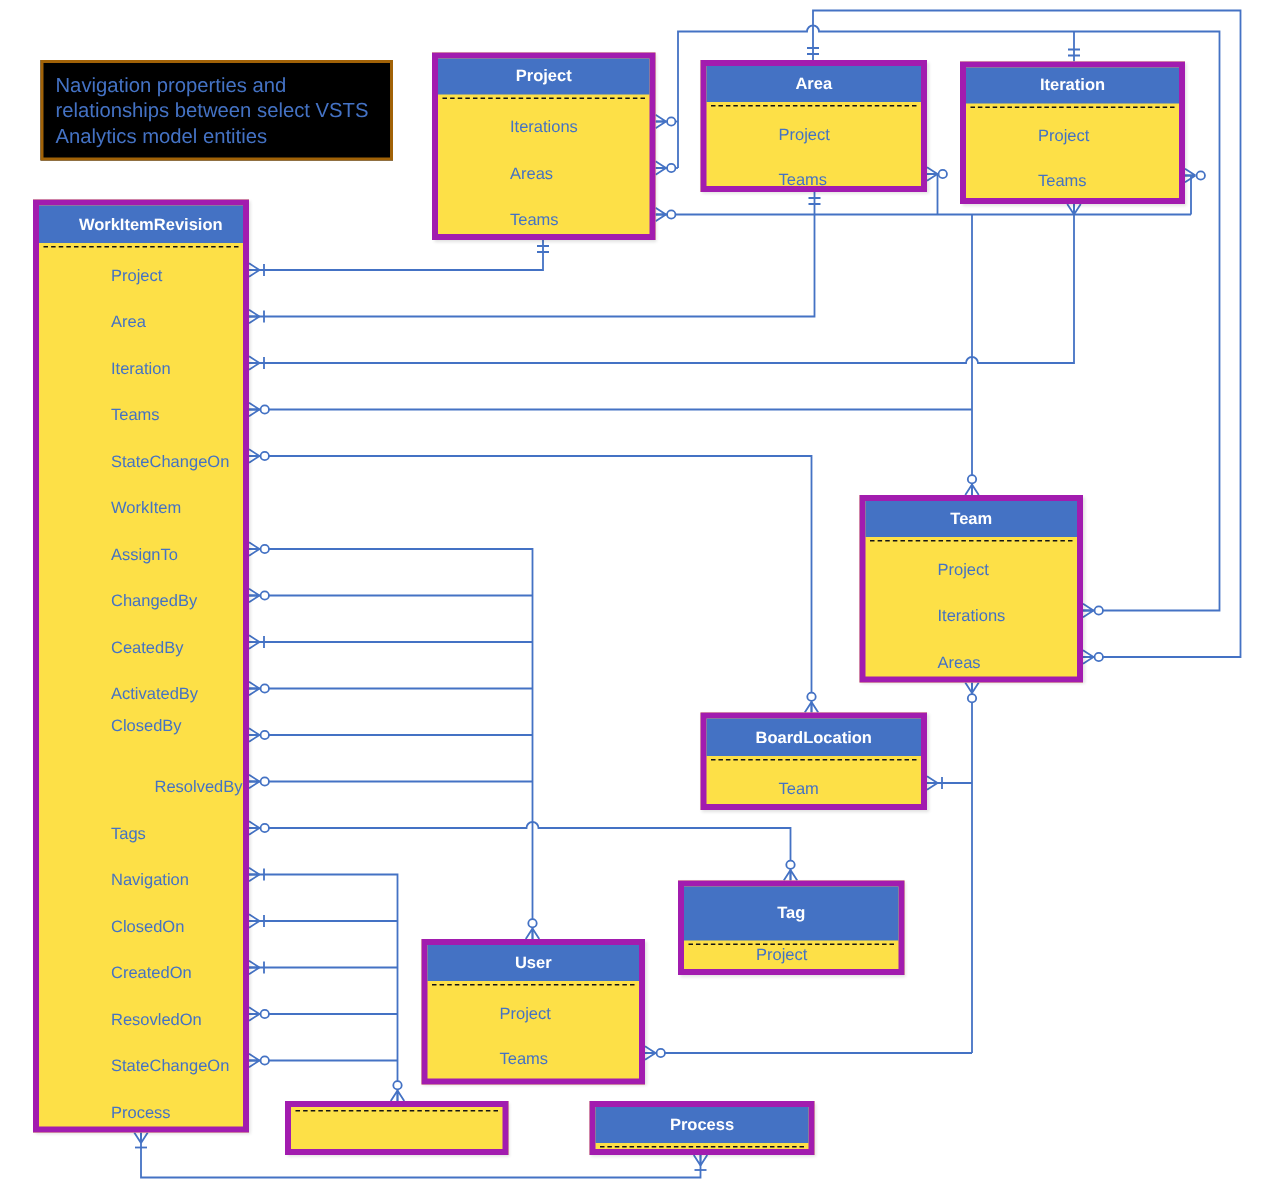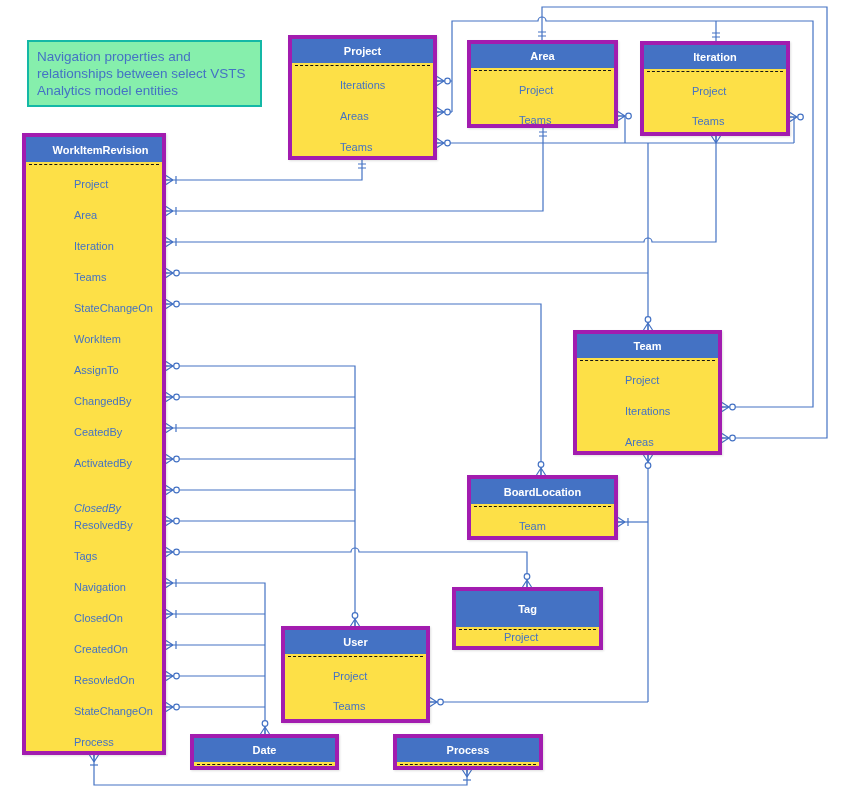--- a/index.html
+++ b/index.html
@@ -7,8 +7,8 @@
           font-family:"Liberation Sans",sans-serif;}
   #lines{position:absolute;left:0;top:0;pointer-events:none;}
   .title-box{position:absolute;left:27px;top:40px;width:215px;padding:6px 8px;
-             border:2px solid #14b8a6;color:#4472C4;font-size:13.5px;line-height:17px;
-             background:#86efac;}
+             border:2px solid #a16207;color:#4472C4;font-size:13.5px;line-height:17px;
+             background:#000000;}
   .entity{position:absolute;border:4px solid #a21caf;background:#fde047;
           box-shadow:1px 1px 2px rgba(0,0,0,0.12);box-sizing:border-box;}
   .entity-header{background:#4472C4;color:#ffffff;font-size:11px;font-weight:600;

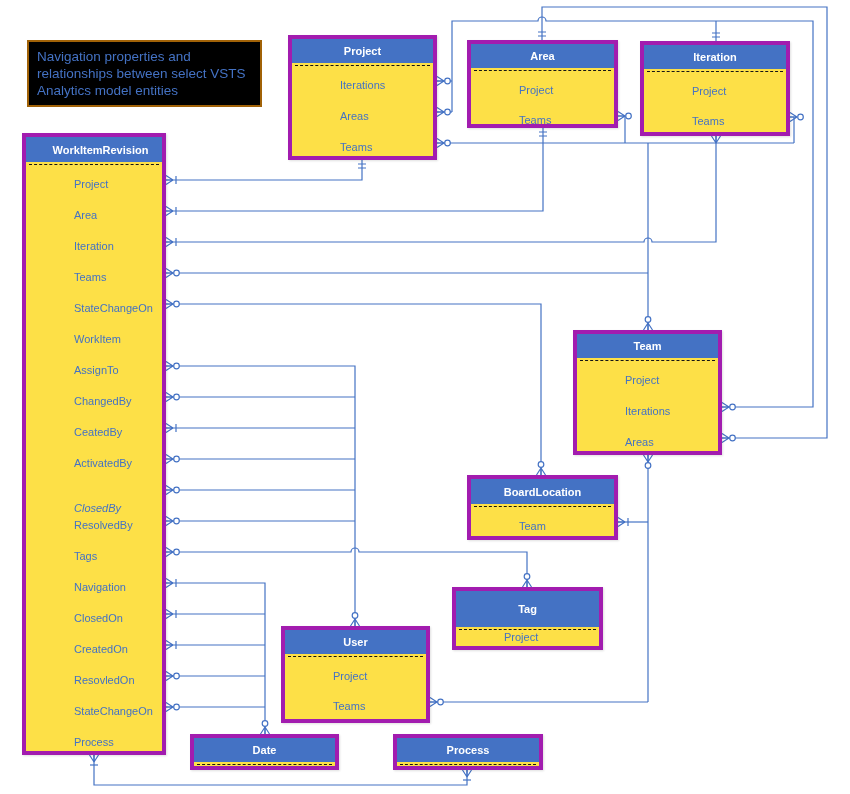--- a/index.html
+++ b/index.html
@@ -141,7 +141,7 @@
         <div class="entity-field" style="top: 264px;">ChangedBy</div>
         <div class="entity-field" style="top: 295px;">CeatedBy</div>
         <div class="entity-field" style="top: 326px;">ActivatedBy</div>
-        <div class="entity-field" style="top: 371px; font-style: italic;">ClosedBy</div>
+        <div class="entity-field" style="top: 347px;">ClosedBy</div>
         <div class="entity-field" style="top: 388px;">ResolvedBy</div>
         <div class="entity-field" style="top: 419px;">Tags</div>
         <div class="entity-field" style="top: 450px;">Navigation</div>

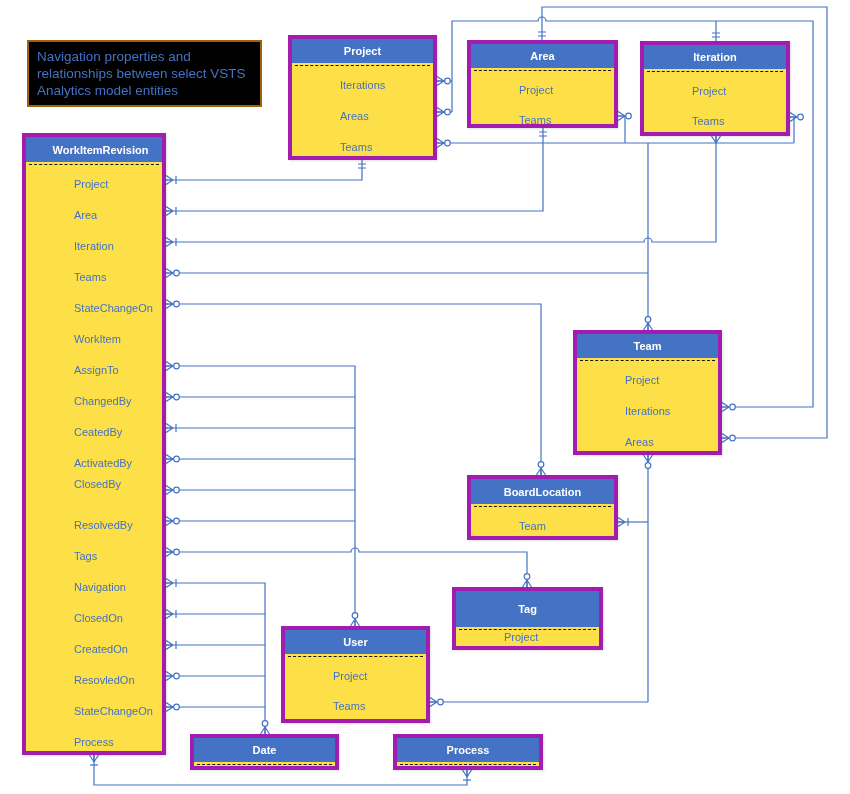--- a/index.html
+++ b/index.html
@@ -142,7 +142,7 @@
         <div class="entity-field" style="top: 295px;">CeatedBy</div>
         <div class="entity-field" style="top: 326px;">ActivatedBy</div>
         <div class="entity-field" style="top: 347px;">ClosedBy</div>
-        <div class="entity-field" style="top: 388px;">ResolvedBy</div>
+        <div class="entity-field" style="top: 388px; margin-left: 29px;">ResolvedBy</div>
         <div class="entity-field" style="top: 419px;">Tags</div>
         <div class="entity-field" style="top: 450px;">Navigation</div>
         <div class="entity-field" style="top: 481px;">ClosedOn</div>

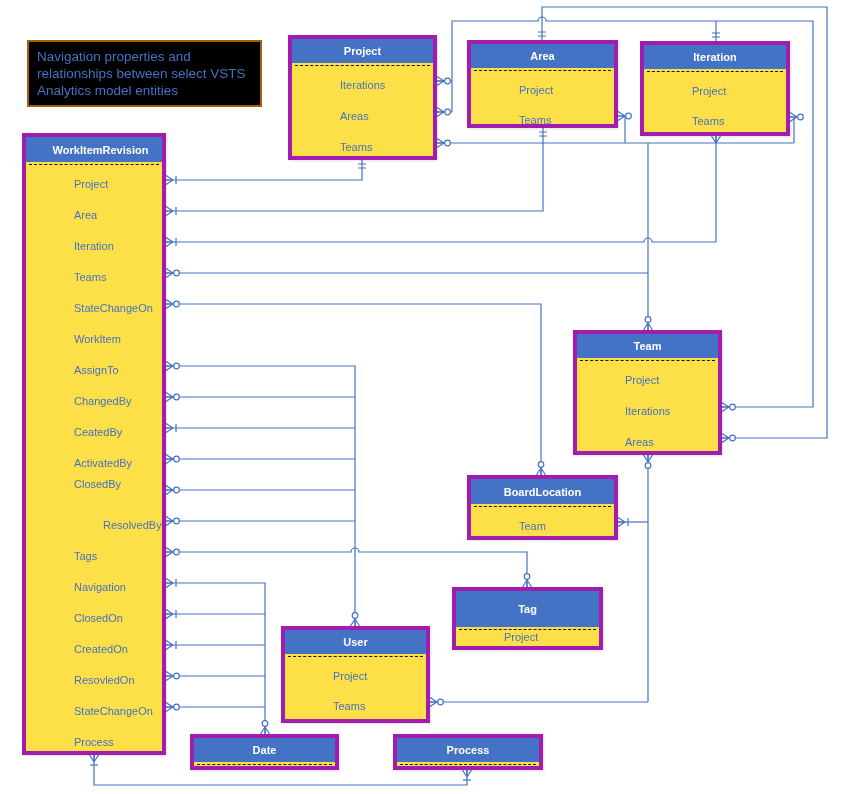--- a/index.html
+++ b/index.html
@@ -194,7 +194,6 @@
         <div class="entity-field" style="top: 76px;">Teams</div>
       </div>
       <div class="entity" style="left: 190px; top: 734px; width: 149px; height: 36px;">
-        <div class="entity-header" style="height: 24px;">Date</div>
         <div class="entity-sep"></div>
       </div>
       <div class="entity" style="left: 393px; top: 734px; width: 150px; height: 36px;">

